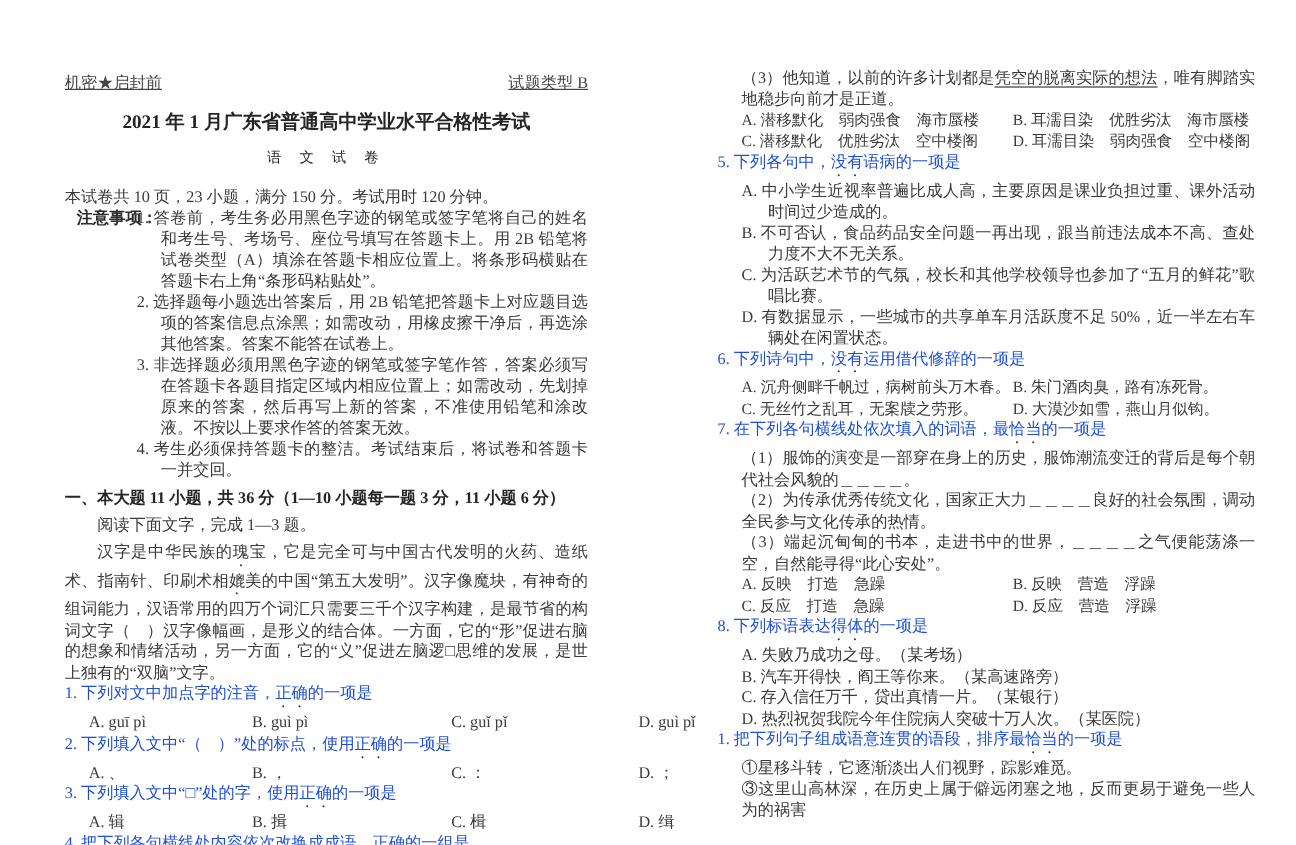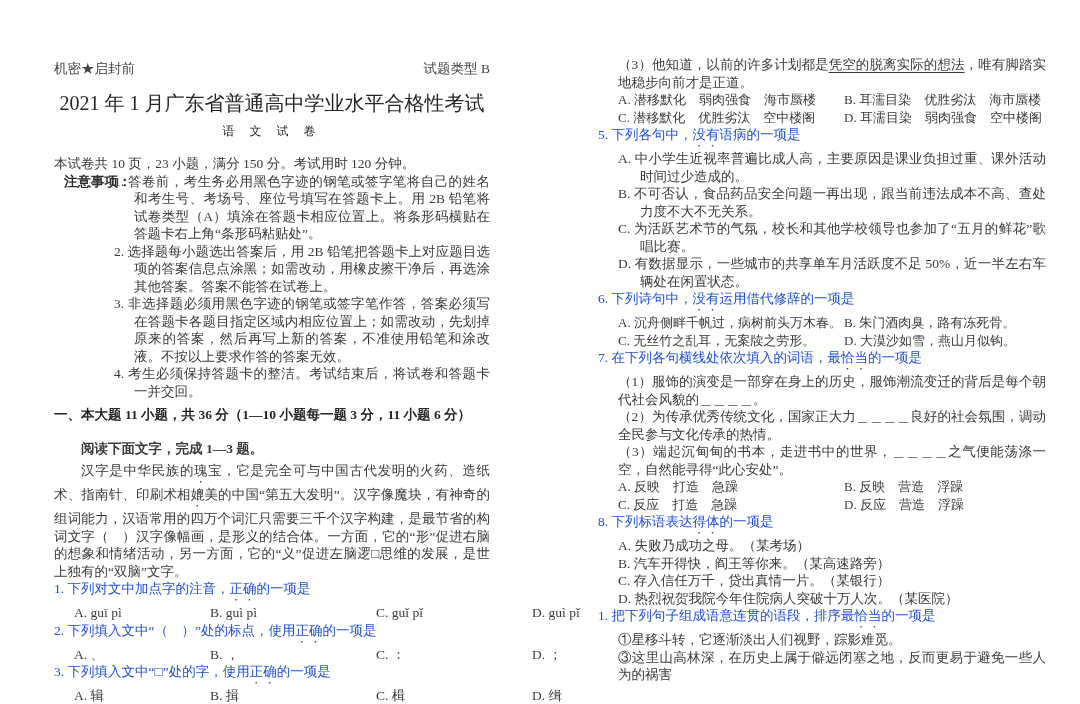--- a/index.html
+++ b/index.html
@@ -14,7 +14,7 @@
   #col-left{left:54px;top:60px;width:436px;}
   #col-right{left:598px;top:56px;width:448px;}
   p{margin:0;font-size:13.5px;line-height:17.5px;text-align:justify;}
-  .hdr-row{display:flex;justify-content:space-between;font-size:13.5px;line-height:17px;color:#444;}
+  .hdr-row{display:flex;justify-content:space-between;font-size:13.5px;line-height:17px;color:#444;text-decoration:underline;}
   .title{text-align:center;font-size:20px;font-weight:normal;margin-top:13px;line-height:26px;color:#252525;}
   .subtitle{text-align:center;font-size:12px;font-weight:normal;letter-spacing:6px;margin-top:7px;color:#252525;}
   .intro{margin-top:15px;}

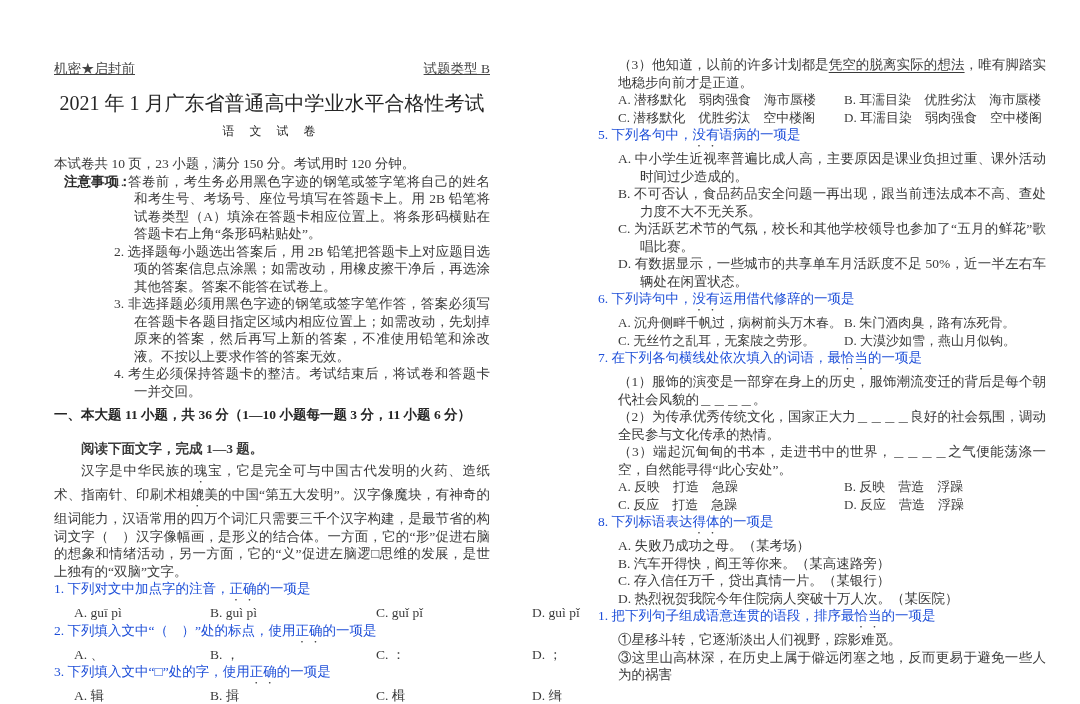--- a/index.html
+++ b/index.html
@@ -15,7 +15,7 @@
   #col-right{left:598px;top:56px;width:448px;}
   p{margin:0;font-size:13.5px;line-height:17.5px;text-align:justify;}
   .hdr-row{display:flex;justify-content:space-between;font-size:13.5px;line-height:17px;color:#444;text-decoration:underline;}
-  .title{text-align:center;font-size:20px;font-weight:normal;margin-top:13px;line-height:26px;color:#252525;}
+  .title{text-align:center;font-size:16px;font-weight:bold;margin-top:13px;line-height:26px;color:#252525;}
   .subtitle{text-align:center;font-size:12px;font-weight:normal;letter-spacing:6px;margin-top:7px;color:#252525;}
   .intro{margin-top:15px;}
   .notice{position:relative;padding-left:60px;}

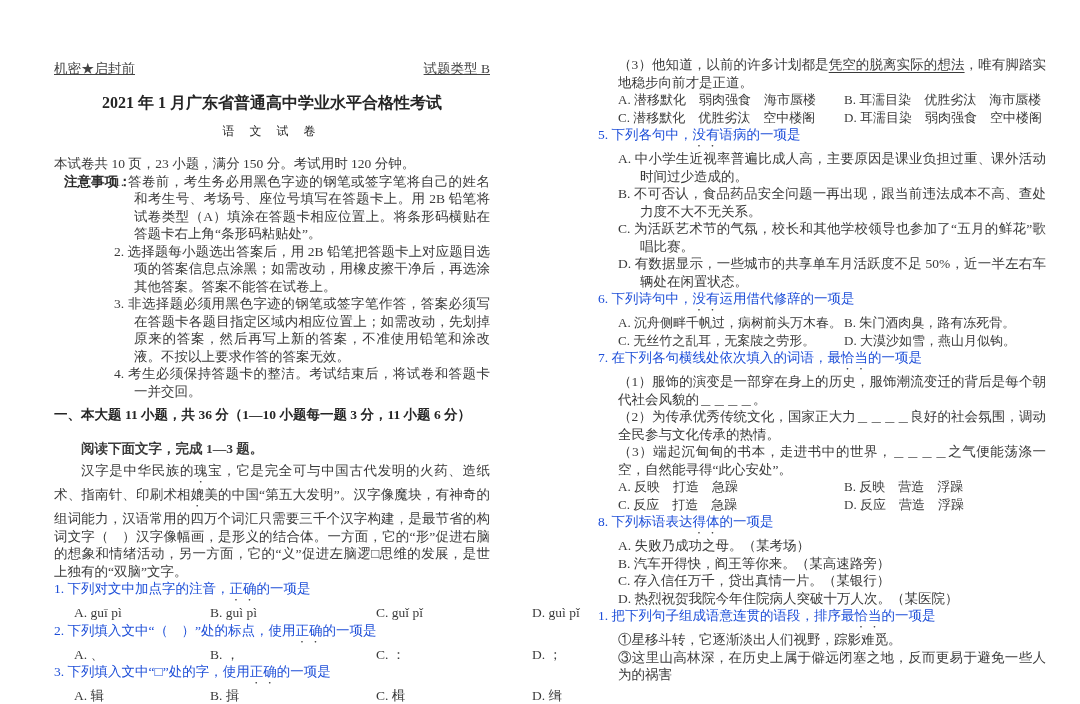--- a/index.html
+++ b/index.html
@@ -22,7 +22,7 @@
   .notice .nlabel{position:absolute;left:10px;top:0;font-weight:bold;font-size:13.5px;line-height:17.5px;color:#2c2c2c;}
   .notice p{padding-left:20px;text-indent:-20px;}
   .section-head{font-weight:bold;margin-top:6px;color:#252525;}
-  .read-note{margin-top:16px;text-indent:2em;font-weight:bold;}
+  .read-note{margin-top:5px;text-indent:2em;}
   .passage{margin-top:5px;text-indent:2em;}
   .qstem{padding-left:20px;text-indent:-20px;color:#1d4ed8;}
   .qsub{margin-left:20px;}

